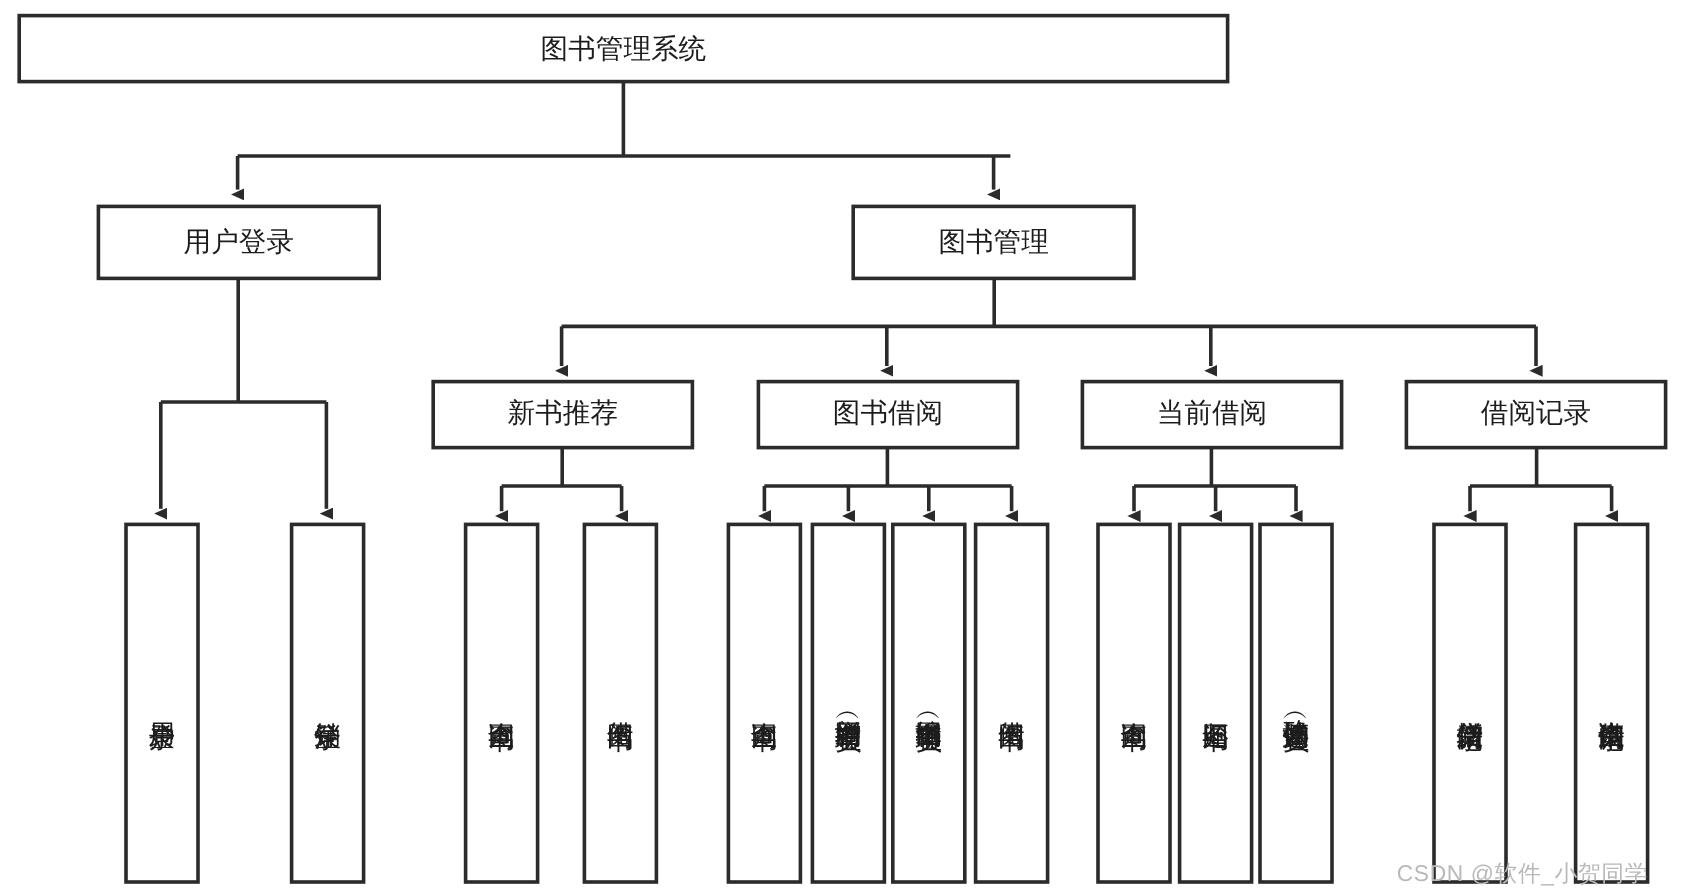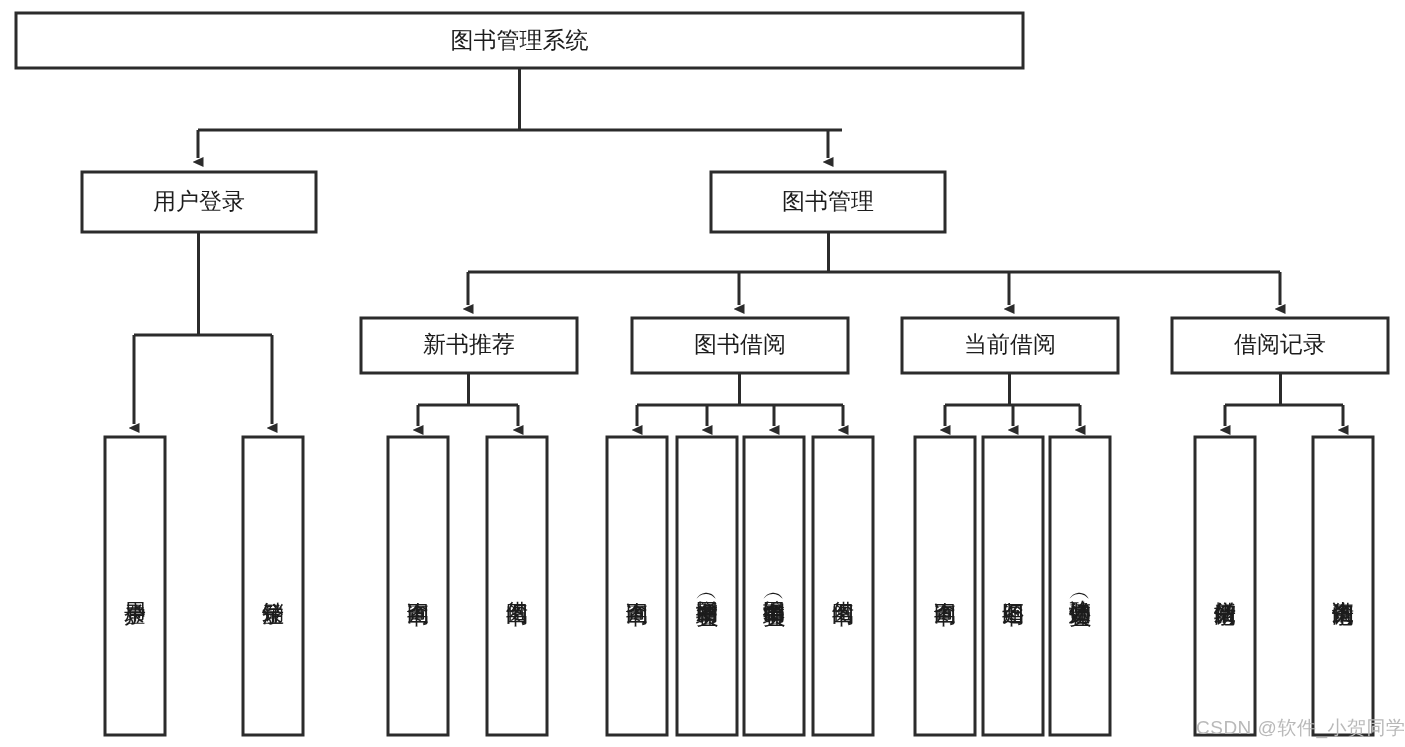--- a/index.html
+++ b/index.html
@@ -198,7 +198,7 @@
   <div class="vlabel" style="left:1195px; top:437px; width:60px; height:298px;">新增借阅记录</div>
   <div class="vlabel" style="left:1313px; top:437px; width:60px; height:298px;">查询借阅记录</div>
 
-  <div class="watermark" style="left:1196px; top:715px;">CSDN @软件_小贺同学</div>
+  <div class="watermark" style="left:1164px; top:715px;">CSDN @软件_小贺同学</div>
 
 </div>
 

